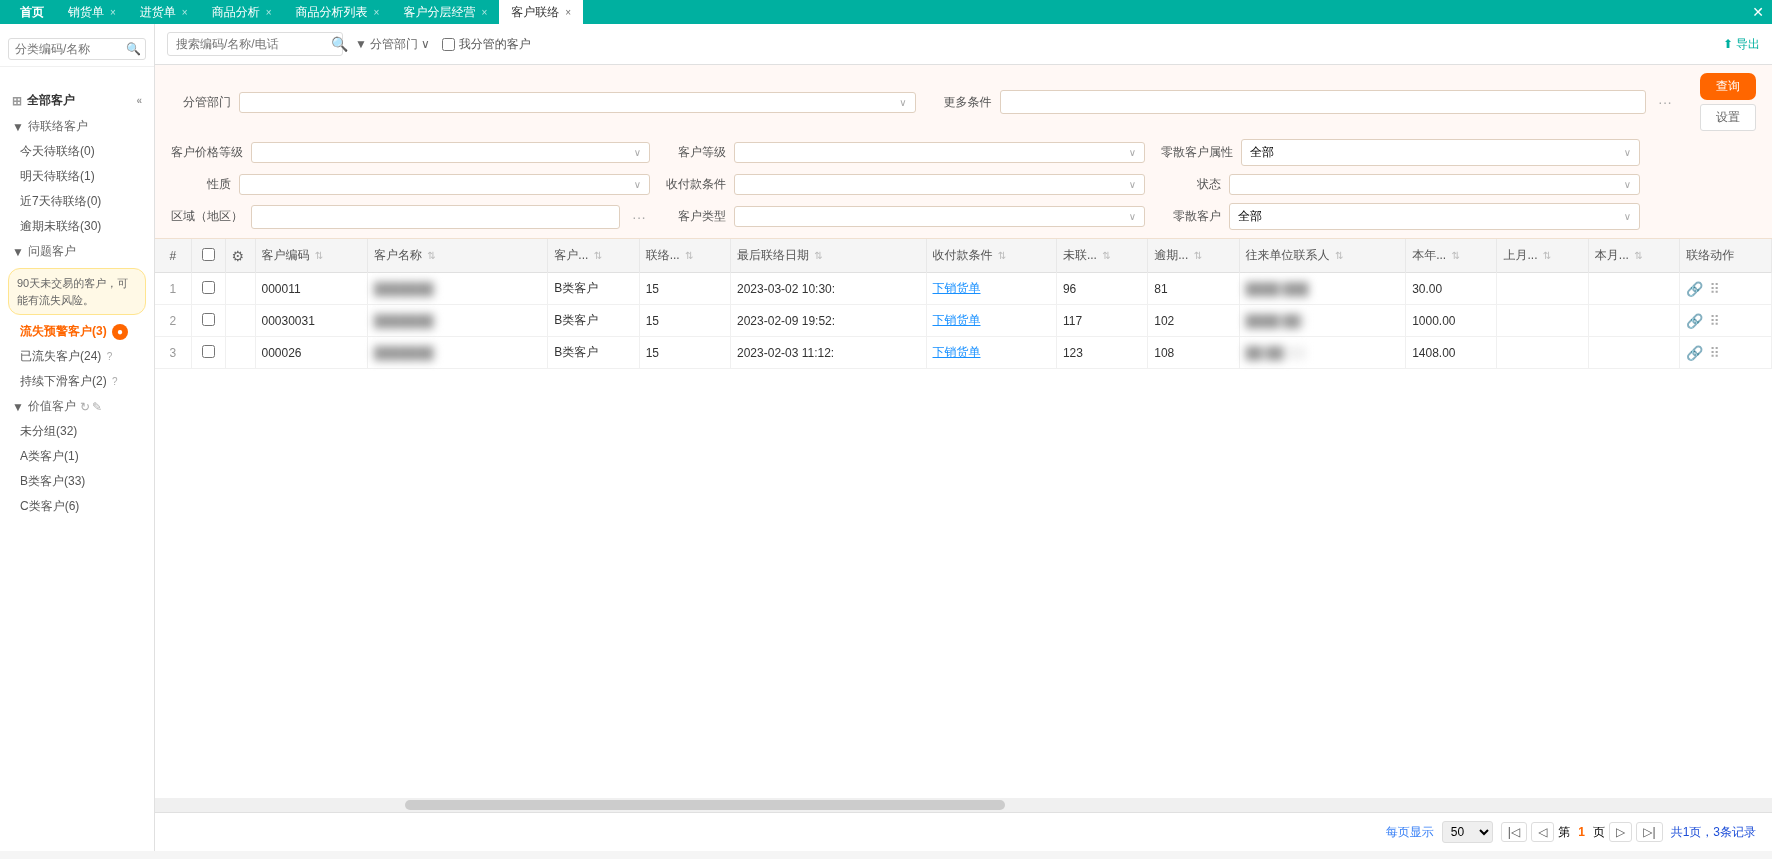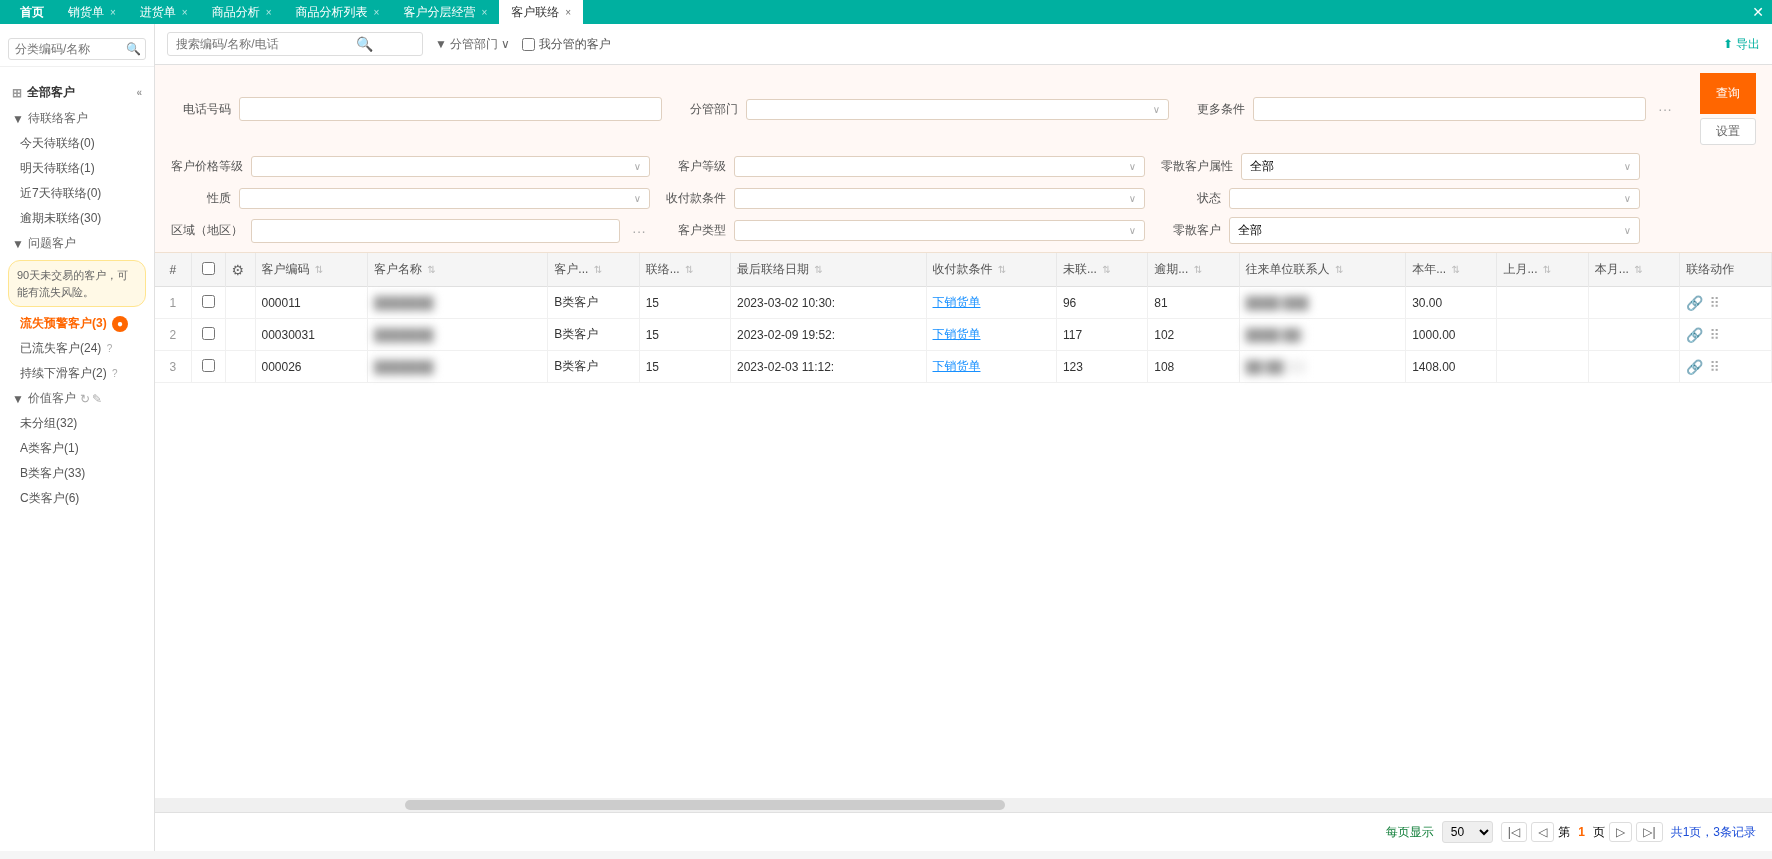--- a/index.html
+++ b/index.html
@@ -65,7 +65,7 @@
       display: flex;
       align-items: center;
       border-bottom: 1px solid #f0f0f0;
-      margin-bottom: 12px;
+      margin-bottom: 20px;
     }
     .sidebar-search input {
       border: 1px solid #ddd;

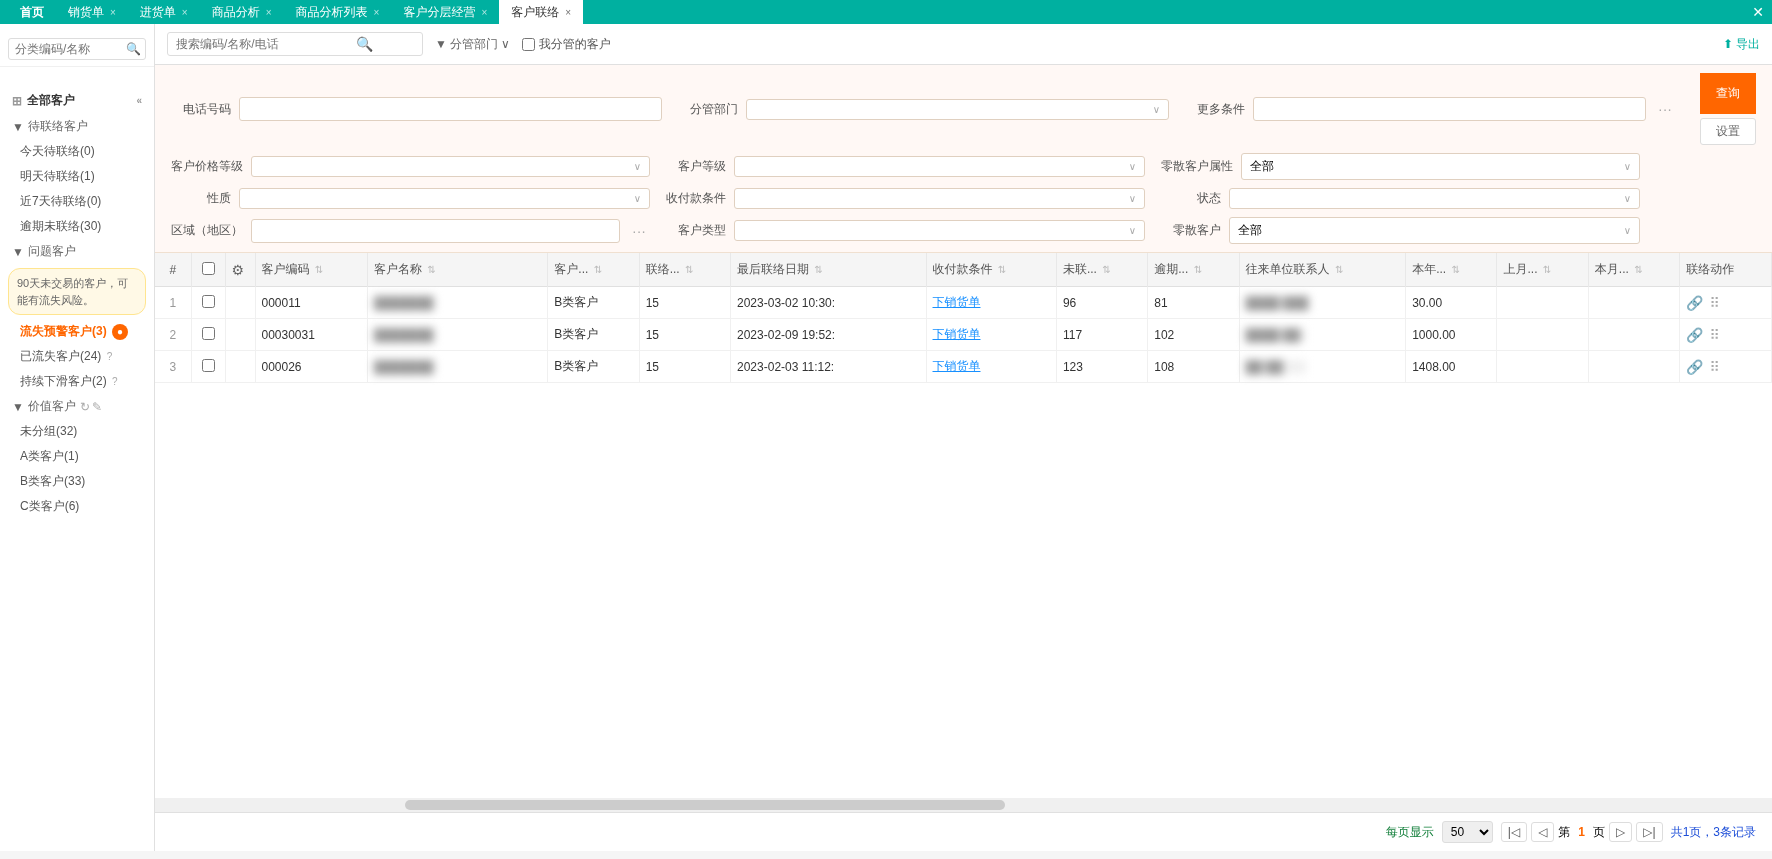--- a/index.html
+++ b/index.html
@@ -145,7 +145,7 @@
       border: 1px solid #ddd;
       border-radius: 3px;
       padding: 3px 8px;
-      width: 256px;
+      width: 176px;
     }
     .search-input-wrap input {
       border: none;

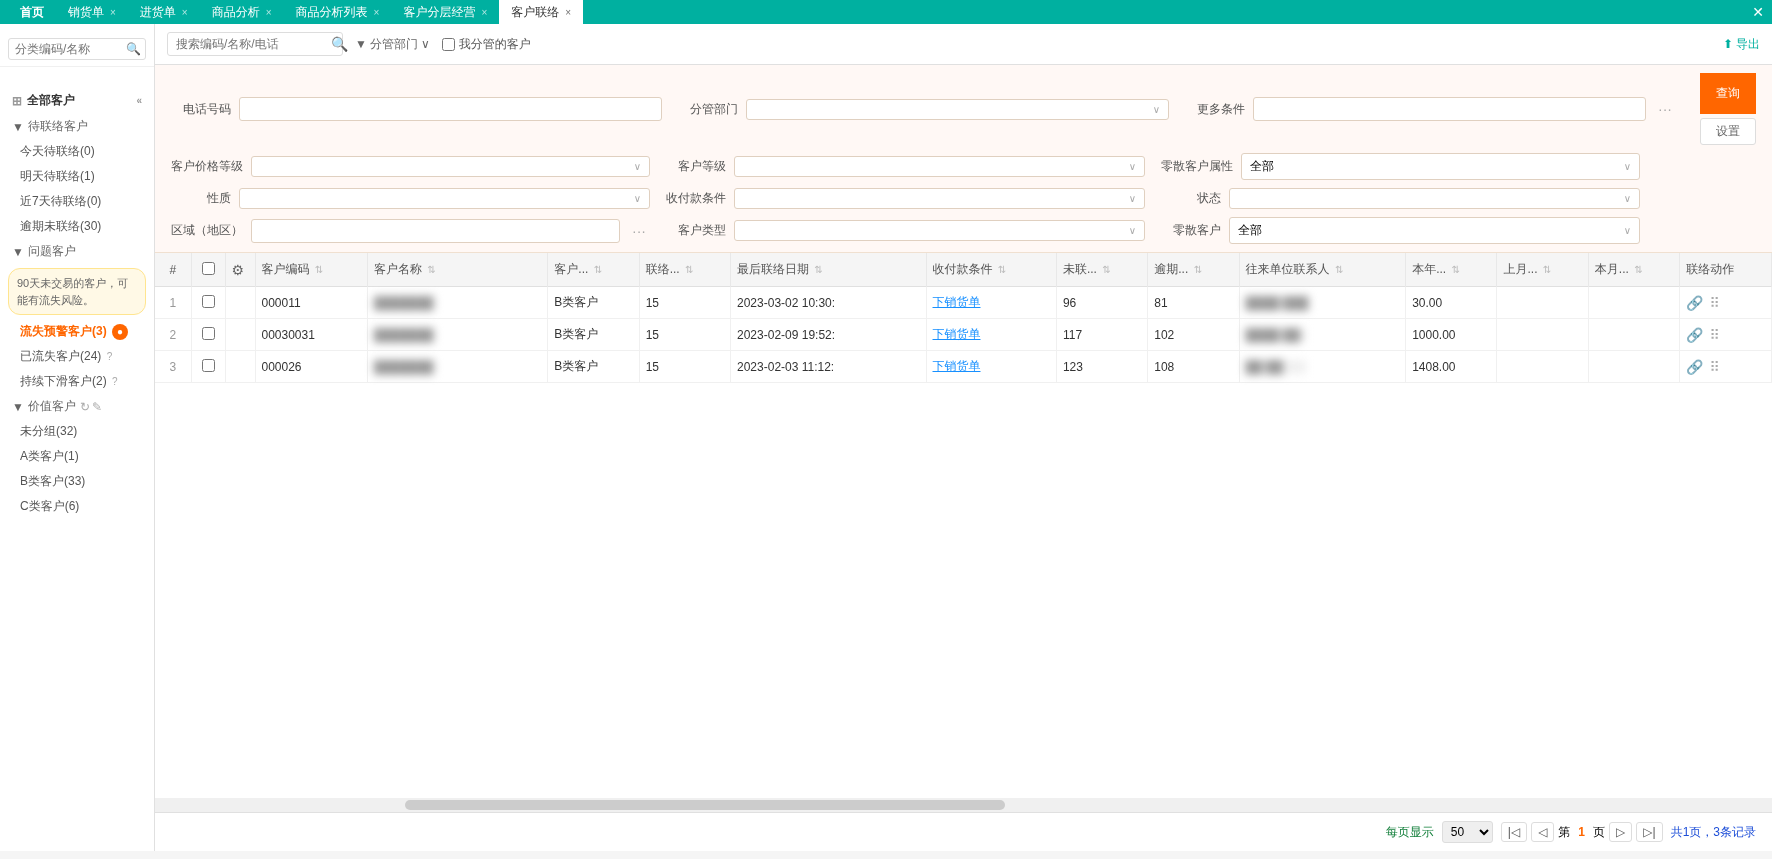--- a/index.html
+++ b/index.html
@@ -247,8 +247,8 @@
       background: #ff6600;
       color: white;
       border: none;
-      border-radius: 0;
-      padding: 12px 16px;
+      border-radius: 7px;
+      padding: 5px 16px;
       cursor: pointer;
       font-size: 12px;
     }

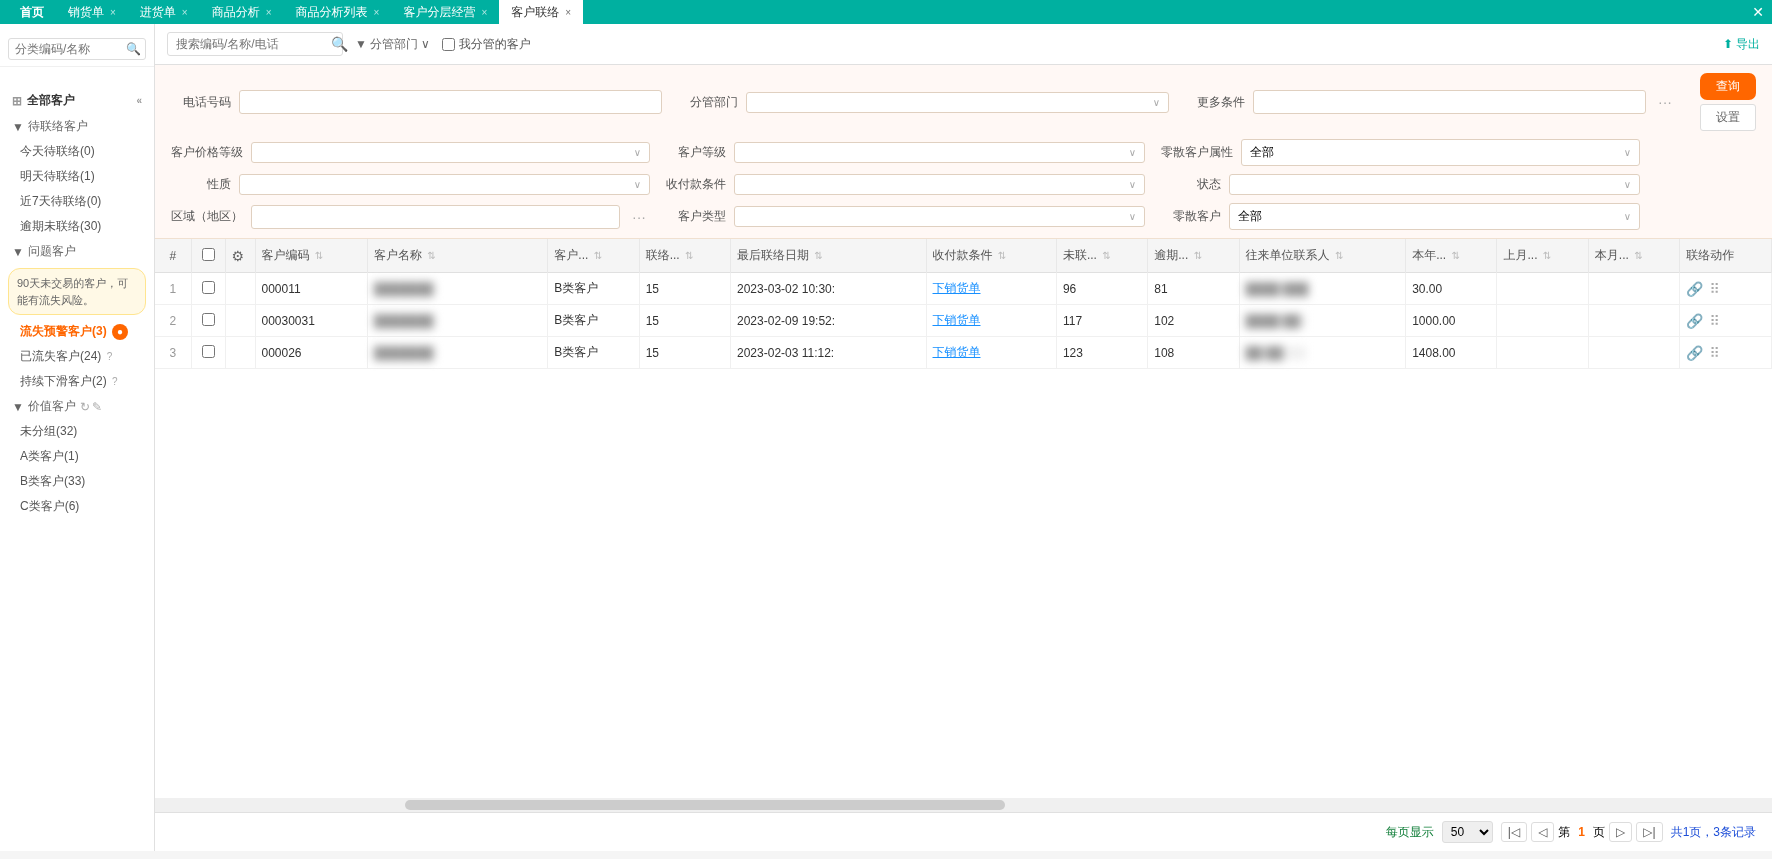--- a/index.html
+++ b/index.html
@@ -487,10 +487,6 @@
     <div class="filter-area">
 
       <div class="filter-row">
-        <div class="filter-field">
-          <span class="filter-label">电话号码</span>
-          <input class="filter-input" type="text" style="flex: 1 1 0%;">
-        </div>
         <div class="filter-field">
           <span class="filter-label">分管部门</span>
           <div class="filter-select" style="flex:1;">

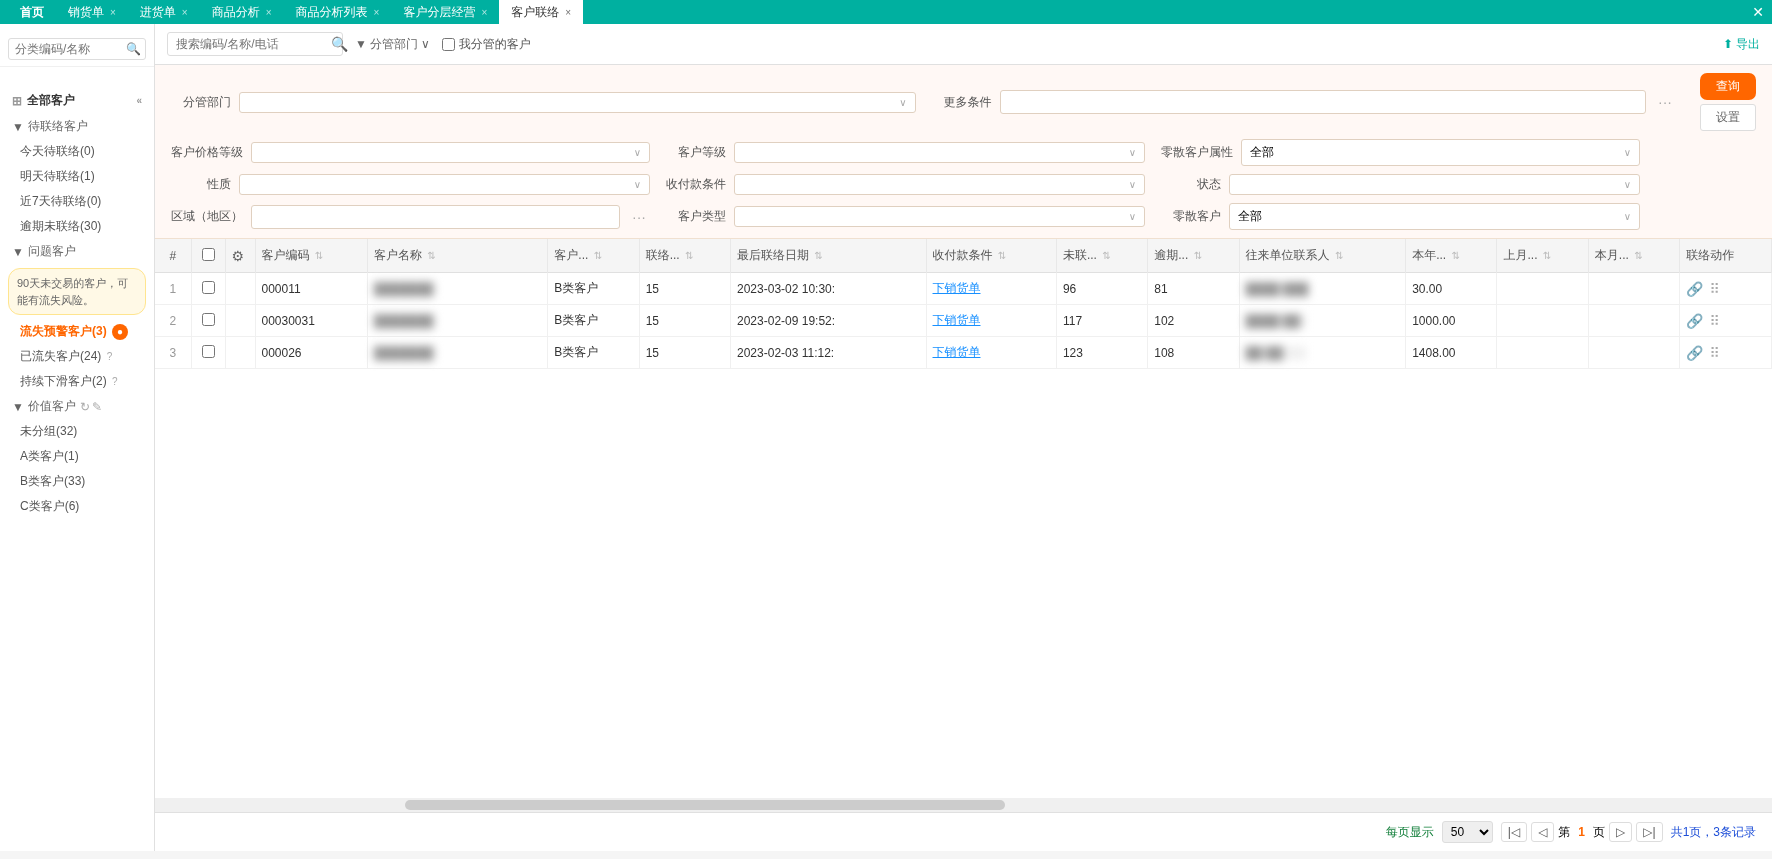--- a/index.html
+++ b/index.html
@@ -320,7 +320,7 @@
       background: white;
       gap: 8px;
     }
-    .pagination .page-size-label { color: #15803d; }
+    .pagination .page-size-label { color: #3b82f6; }
     .pagination select {
       border: 1px solid #ddd;
       border-radius: 3px;

